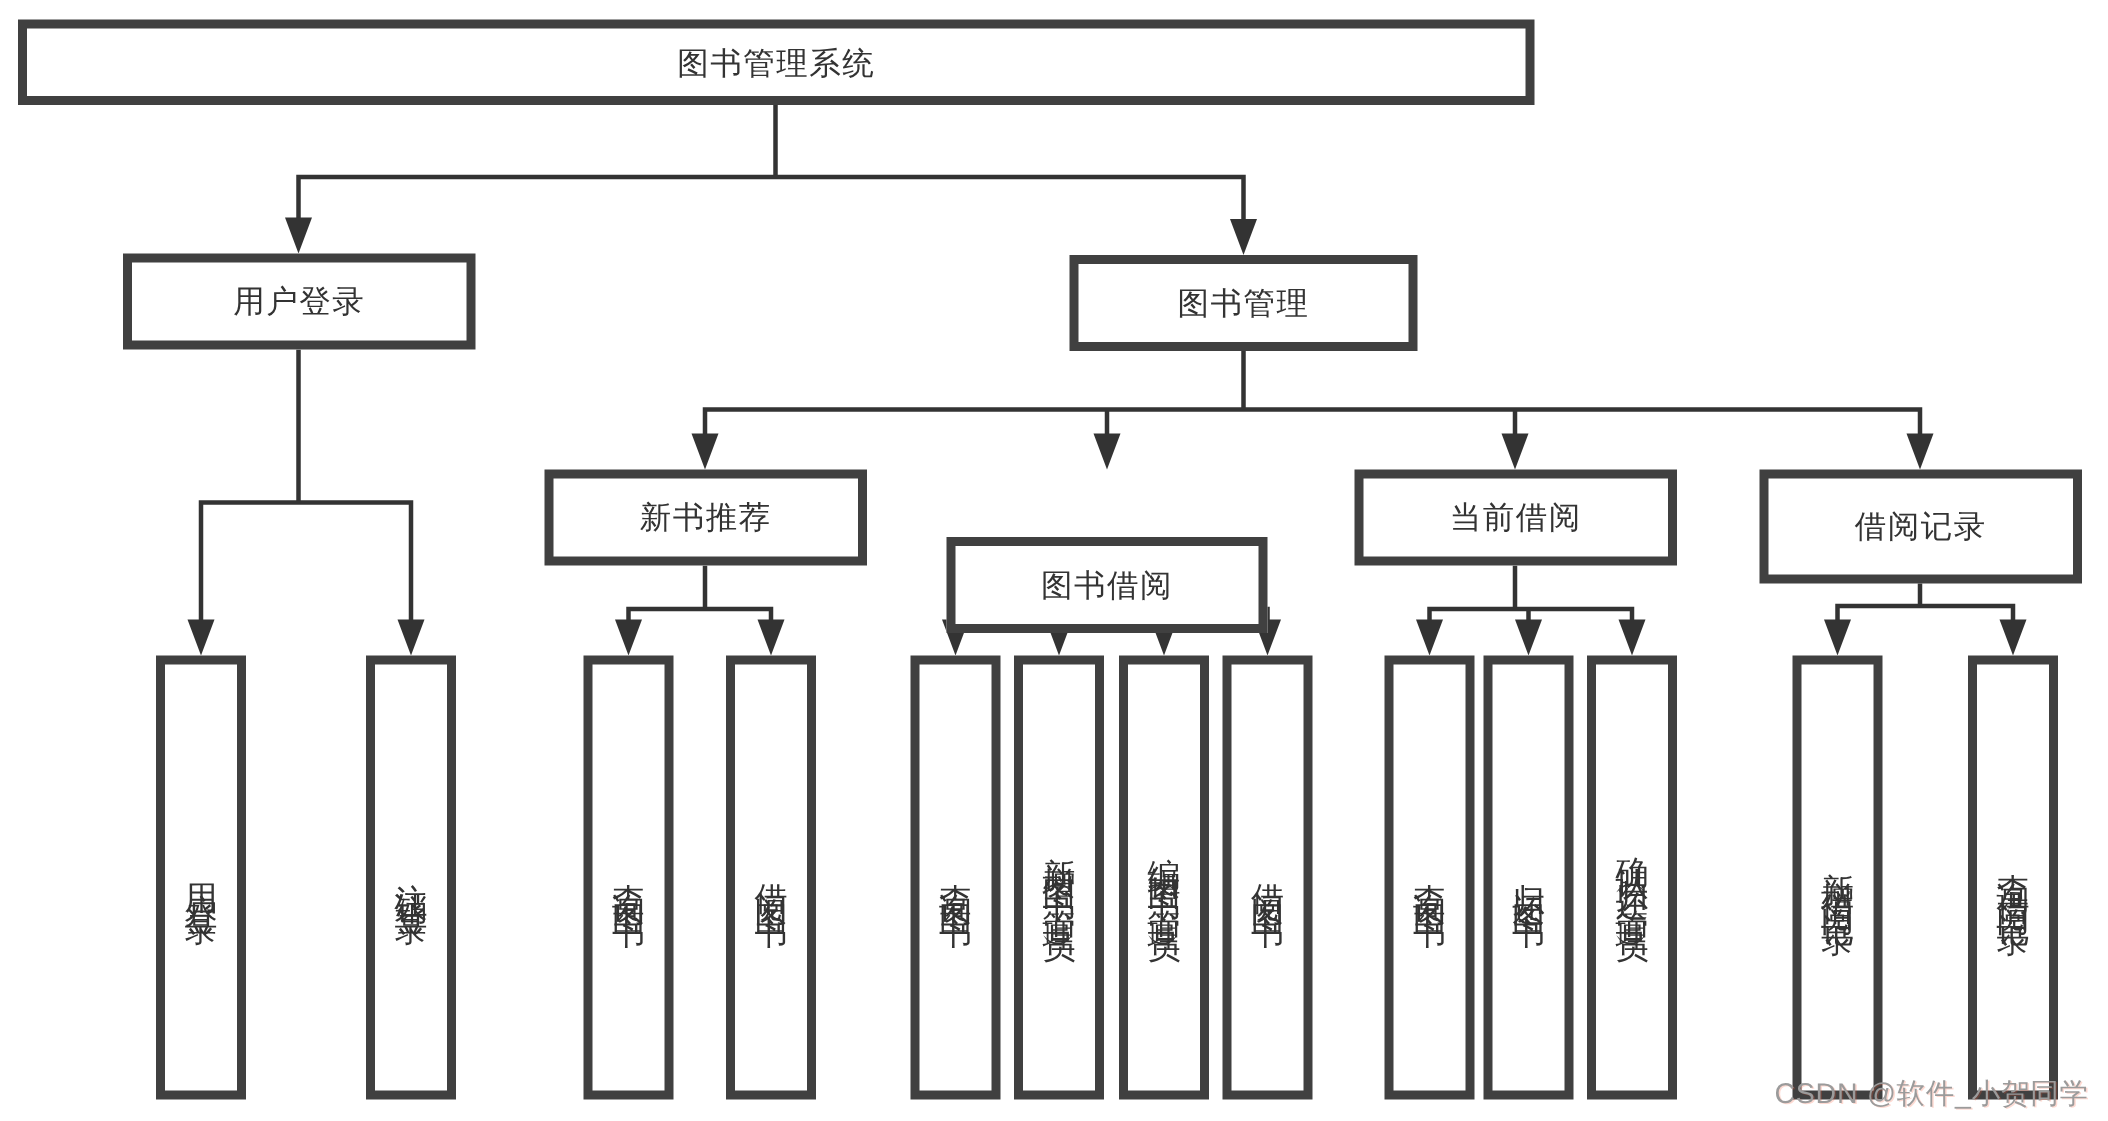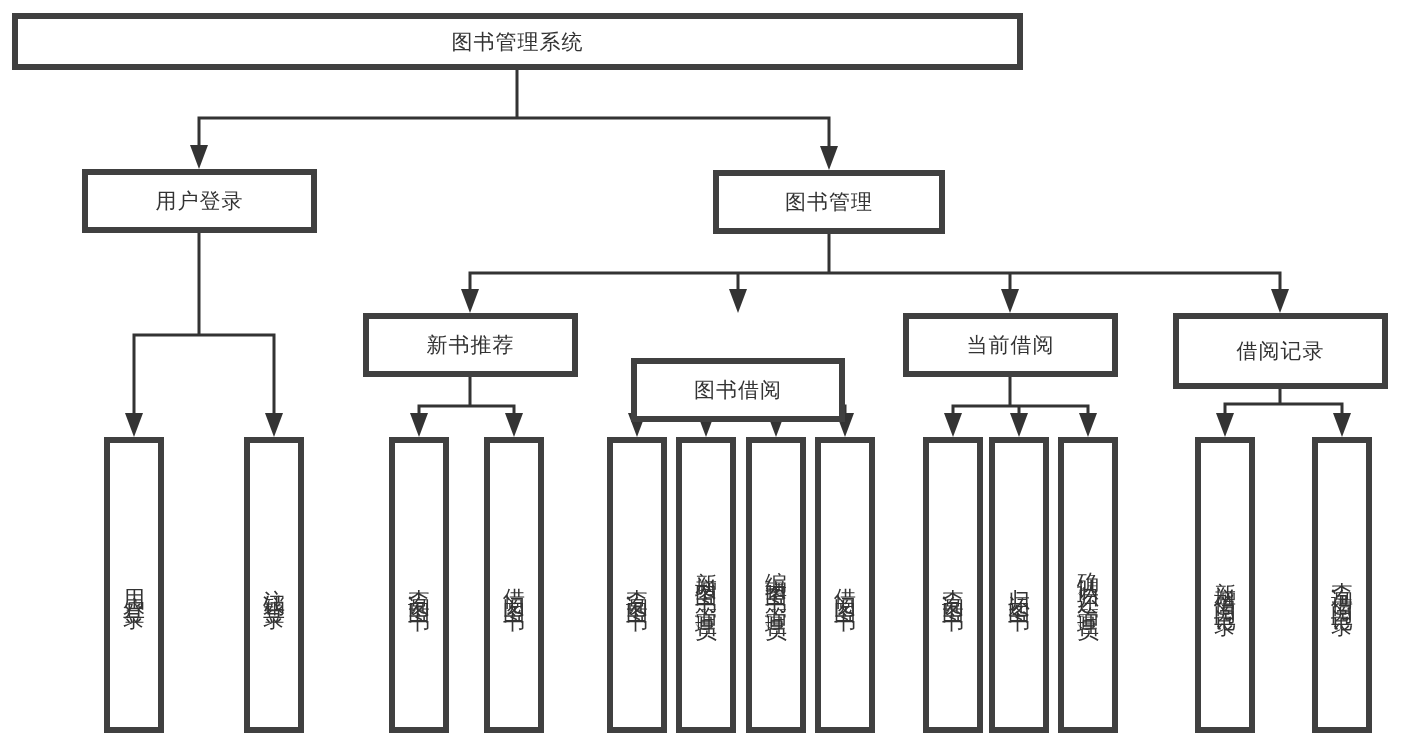--- a/index.html
+++ b/index.html
@@ -170,6 +170,7 @@
     <span class="vlabel">查询借阅记录</span>
   </div>
 
+  <div class="watermark">CSDN @软件_小贺同学</div>
 
 </div>
 

